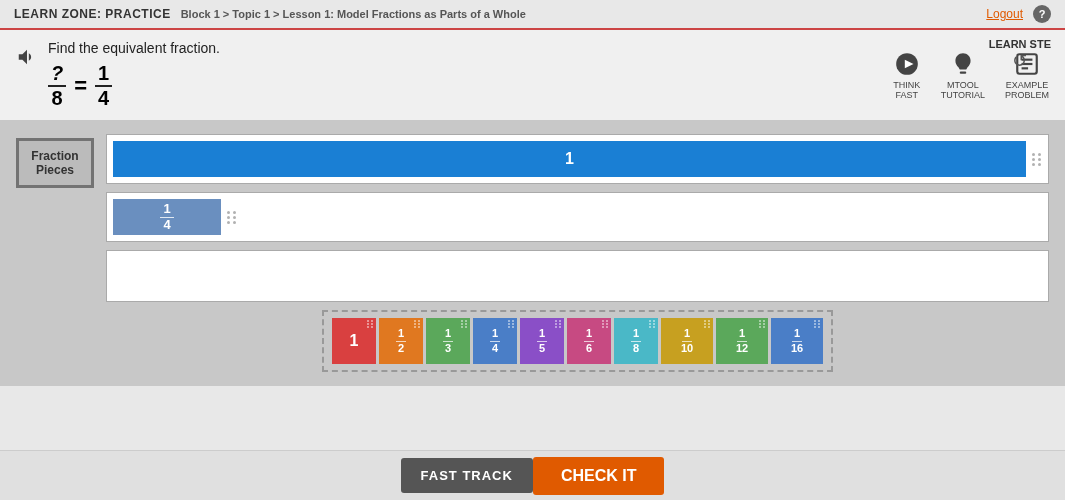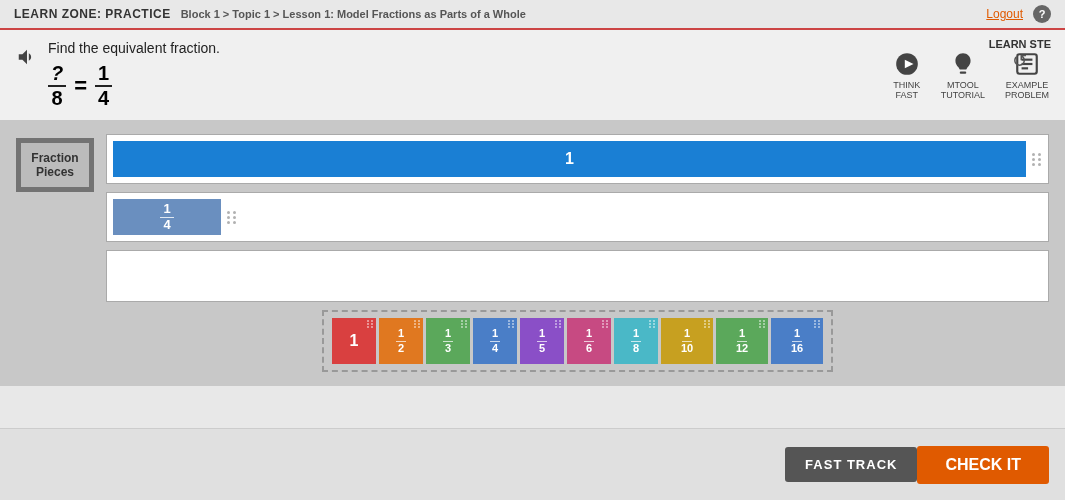--- a/index.html
+++ b/index.html
@@ -97,7 +97,7 @@
 
 <div style="background:#c8c8c8; display:flex; padding:14px 16px; gap:12px; min-height:250px; position:relative;">
 
-  <div style="background:#bbb; padding:8px 10px; font-size:12px; font-weight:bold; color:#333; text-align:center; width:78px; height:fit-content; border:5px solid #737373; margin-top:4px;">
+  <div style="background:#bbb; padding:8px 10px; font-size:12px; font-weight:bold; color:#333; text-align:center; width:78px; height:fit-content; border:3px solid #737373; margin-top:4px;">
     <span>Fraction</span><br>
     <span>Pieces</span>
   </div>

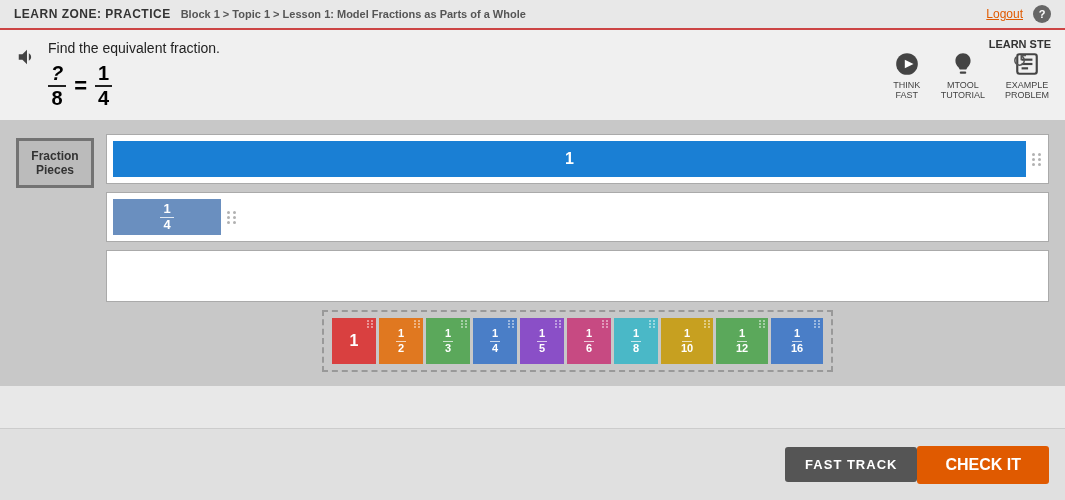--- a/index.html
+++ b/index.html
@@ -280,7 +280,7 @@
   </div>
 </div>
 
-<div style="background:#e0e0e0; display:flex; align-items:center; justify-content:flex-end; padding:0 16px; height:72px; border-top:1px solid #ccc; position:absolute; bottom:0; left:0; right:0;">
+<div style="background:#e0e0e0; display:flex; align-items:center; justify-content:center; padding:0 16px; height:50px; border-top:1px solid #ccc; position:absolute; bottom:0; left:0; right:0;">
   <button style="background:#555; color:white; font-weight:bold; font-size:13px; letter-spacing:1px; padding:10px 20px; border:none; cursor:pointer; border-radius:3px;">FAST TRACK</button>
   <button style="background:#e05a00; color:white; font-weight:bold; font-size:16px; padding:10px 28px; border:none; cursor:pointer; border-radius:3px;">CHECK IT</button>
 </div>

